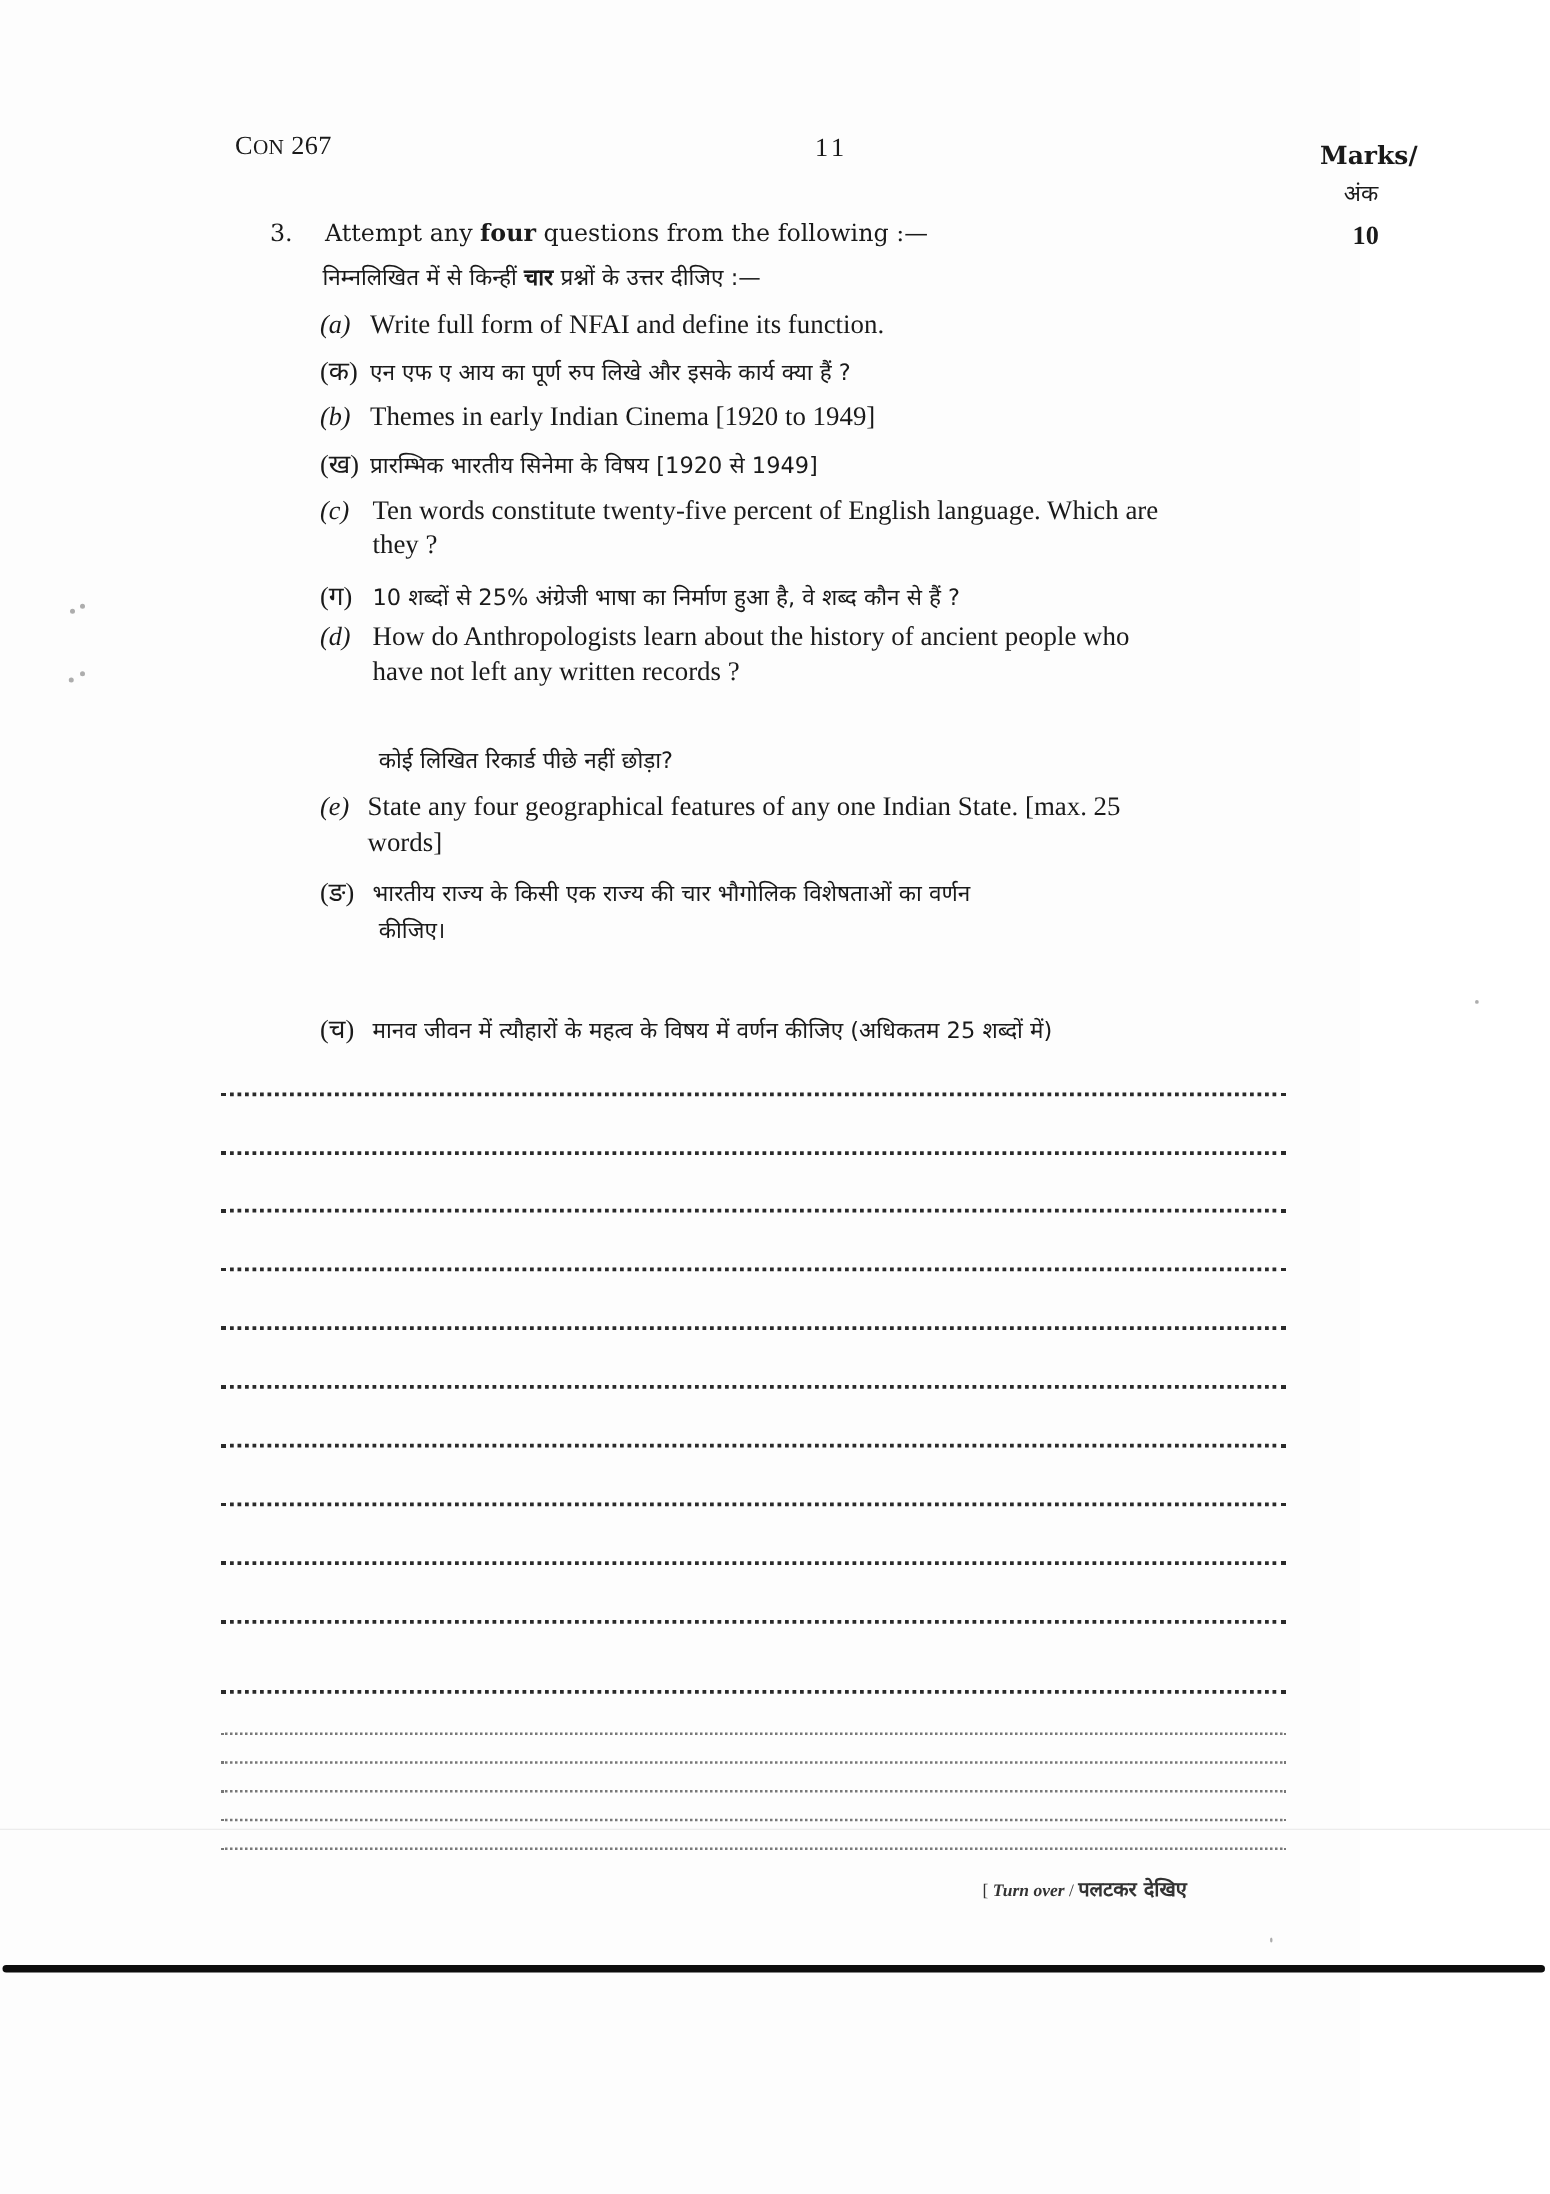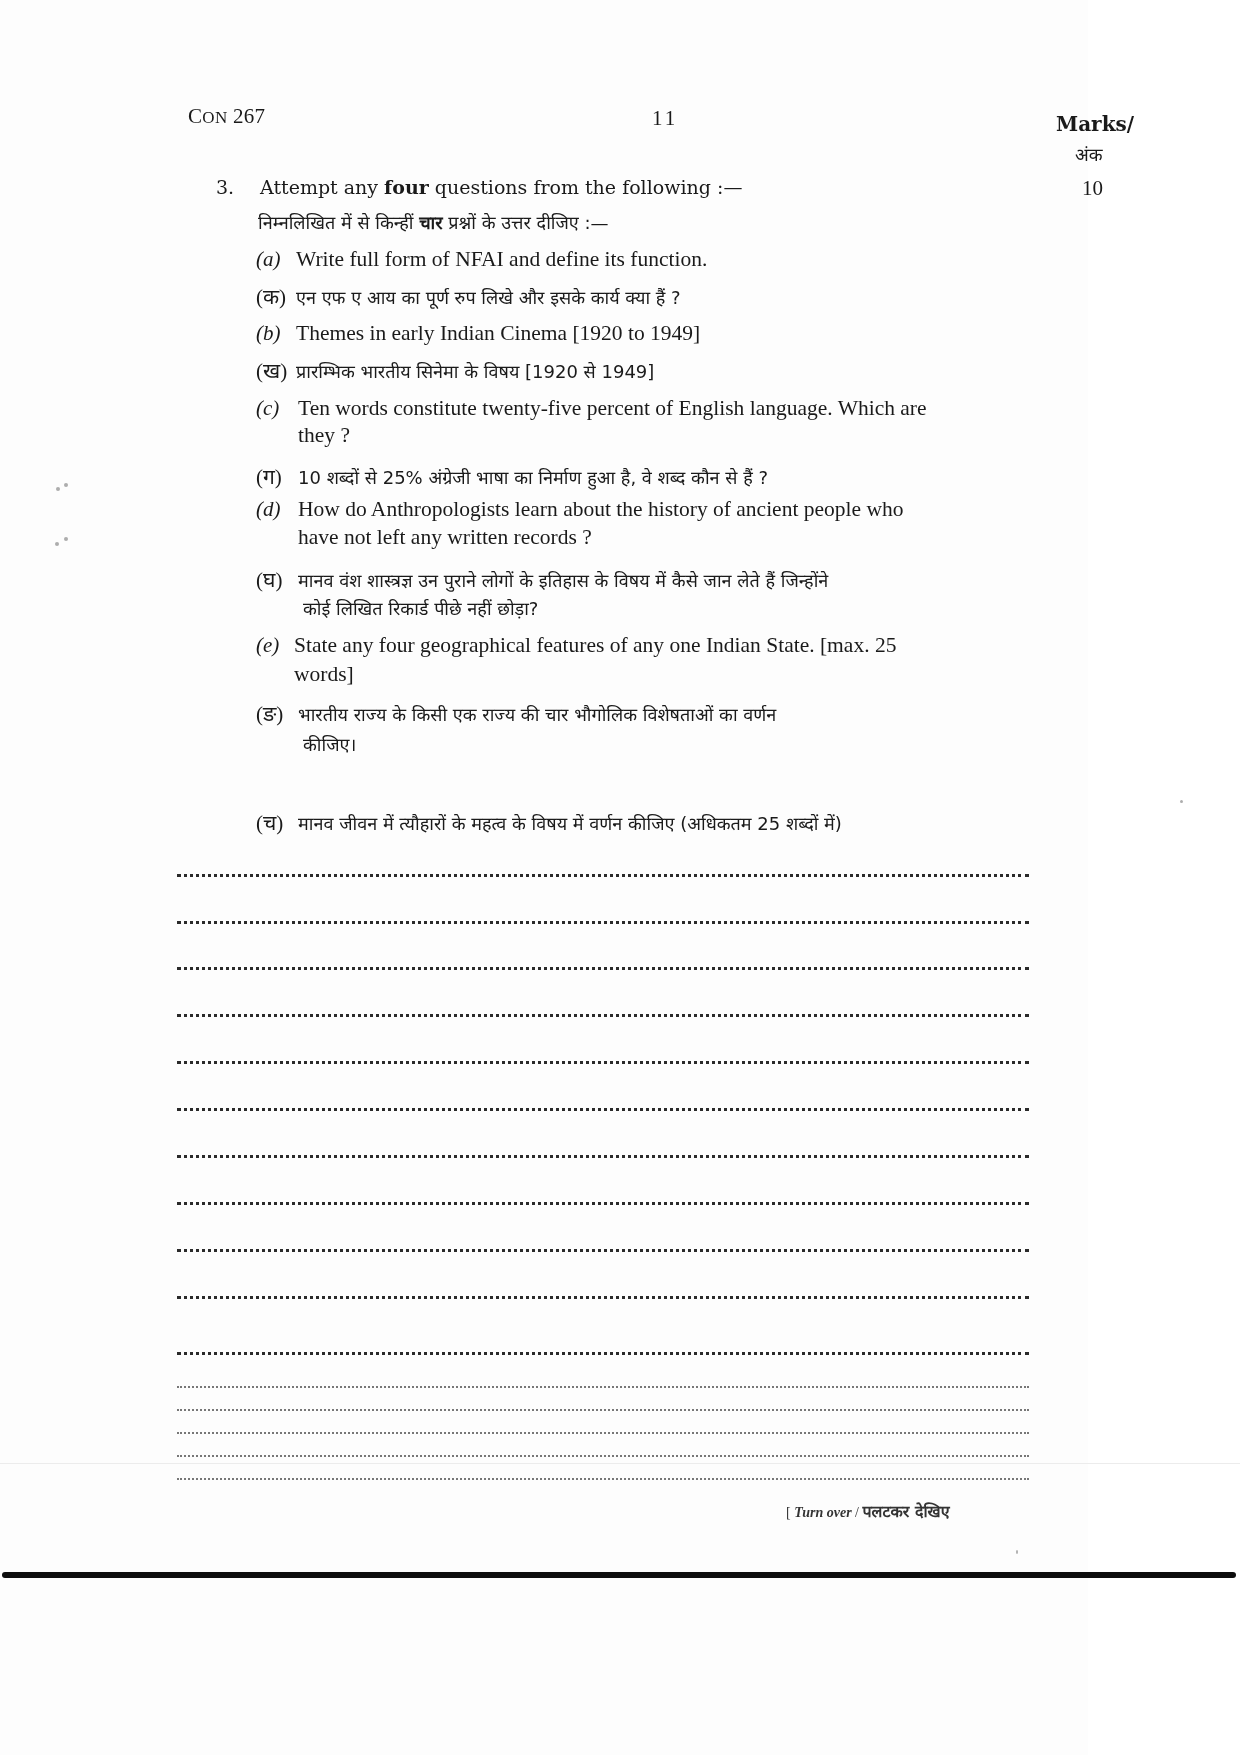--- a/index.html
+++ b/index.html
@@ -62,6 +62,7 @@
     left: 1082px; top: 176px;
     font-family: "Liberation Serif", serif;
     font-size: 21px;
+    font-weight: bold;
   }
   .qnum {
     position: absolute;

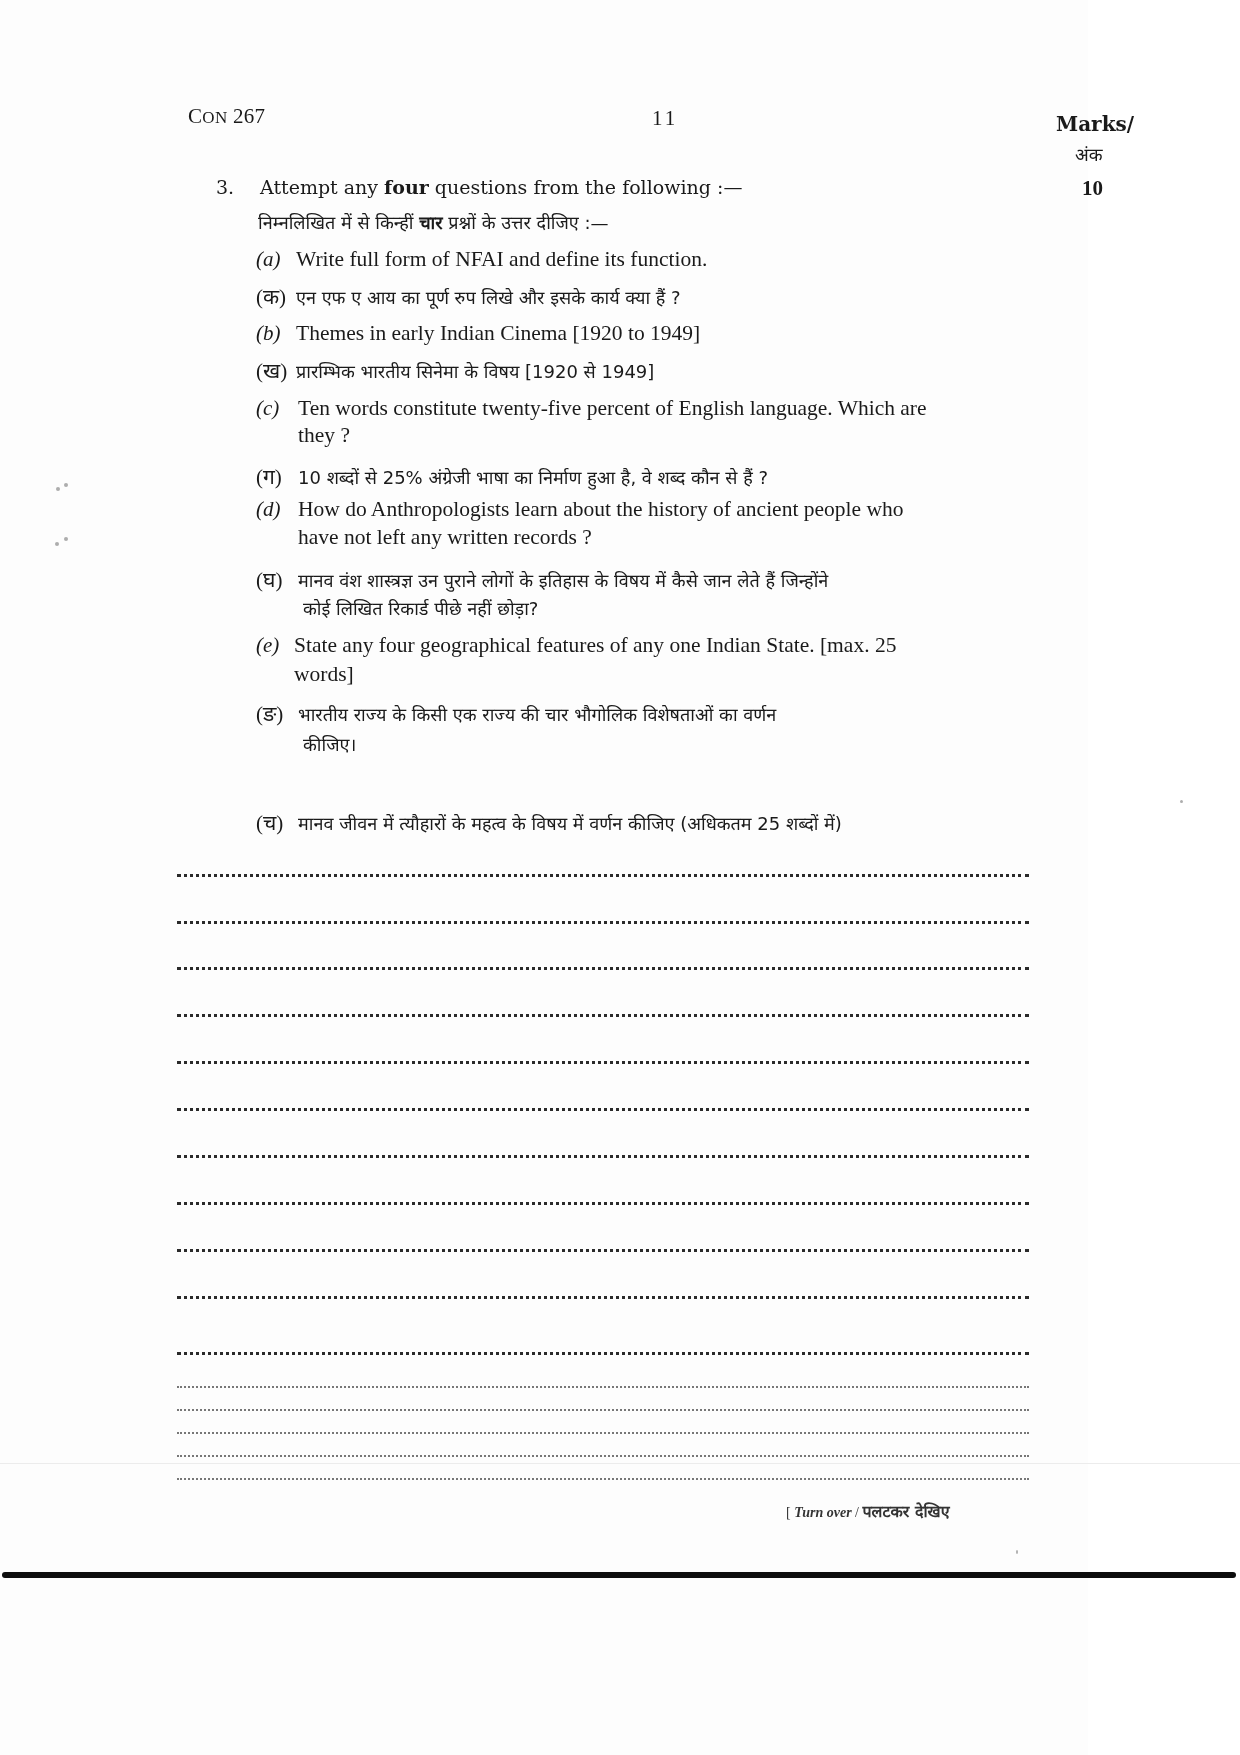--- a/index.html
+++ b/index.html
@@ -183,9 +183,6 @@
     <span class="label" style="width:42px;"><i>(d)</i></span><span>How do Anthropologists learn about the history of ancient people who</span>
   </div>
   <div class="line en" style="left:298px; top:524px;">have not left any written records ?</div>
-  <div class="line hi" style="left:256px; top:567px;">
-    <span class="label" style="width:42px;">(घ)</span><span>मानव वंश शास्त्रज्ञ उन पुराने लोगों के इतिहास के विषय में कैसे जान लेते हैं जिन्होंने</span>
-  </div>
   <div class="line hi" style="left:303px; top:596px;">कोई लिखित रिकार्ड पीछे नहीं छोड़ा?</div>
 
   <div class="line en" style="left:256px; top:632px;">

